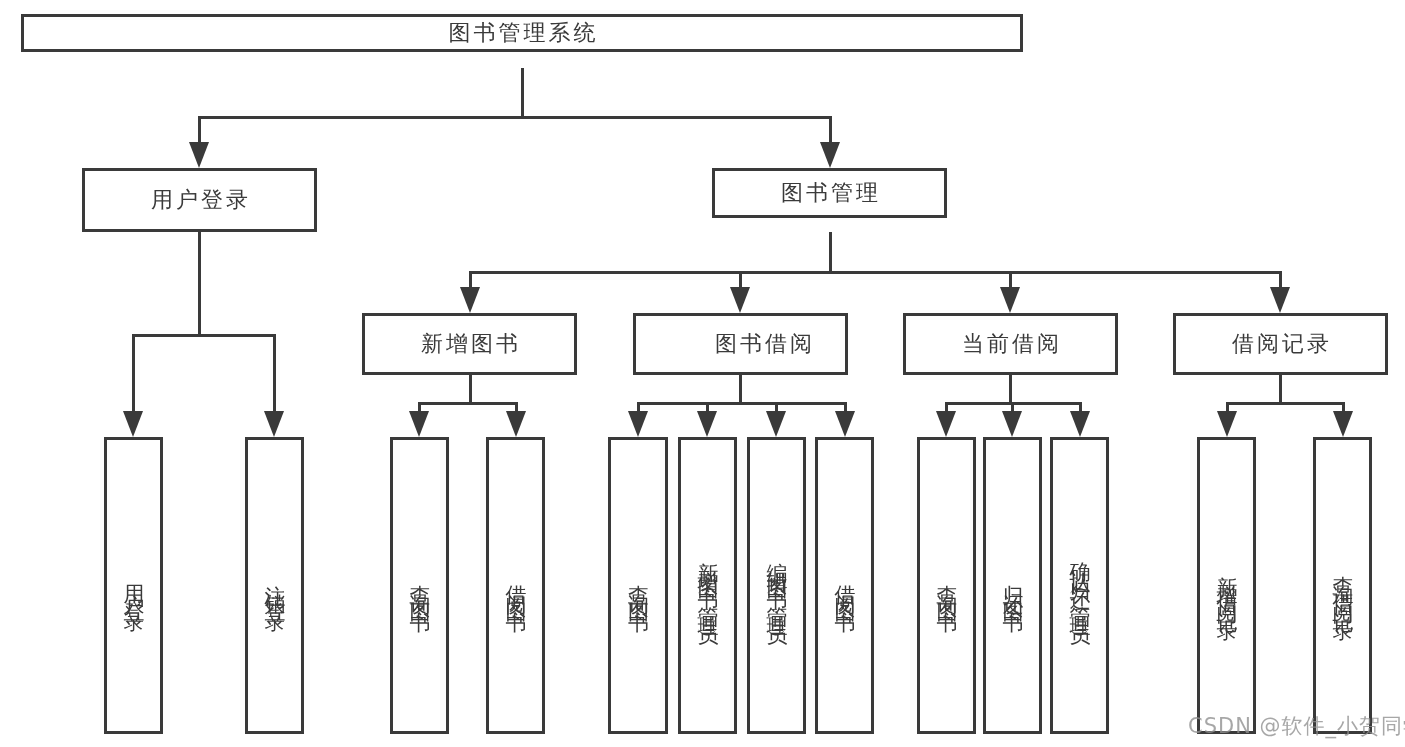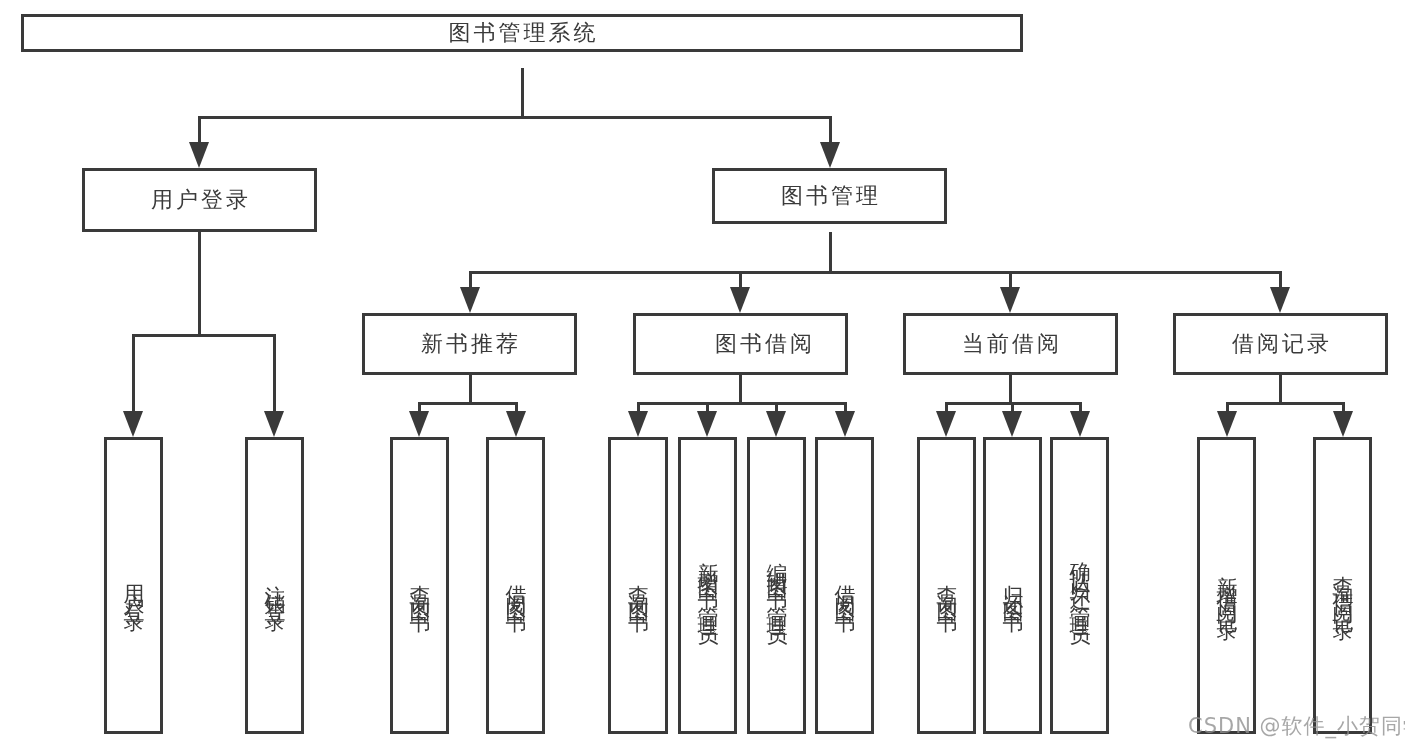--- a/index.html
+++ b/index.html
@@ -132,7 +132,7 @@
     <div class="node" style="left: 82px; top: 168px; width: 235px; height: 64px;">
       <span class="lbl">用户登录</span>
     </div>
-    <div class="node" style="left: 712px; top: 168px; width: 235px; height: 56px; text-align: center;">
+    <div class="node" style="left: 712px; top: 168px; width: 235px; height: 50px; text-align: center;">
       <span class="lbl">图书管理</span>
     </div>
     <div class="node" style="left: 362px; top: 313px; width: 215px; height: 62px;">

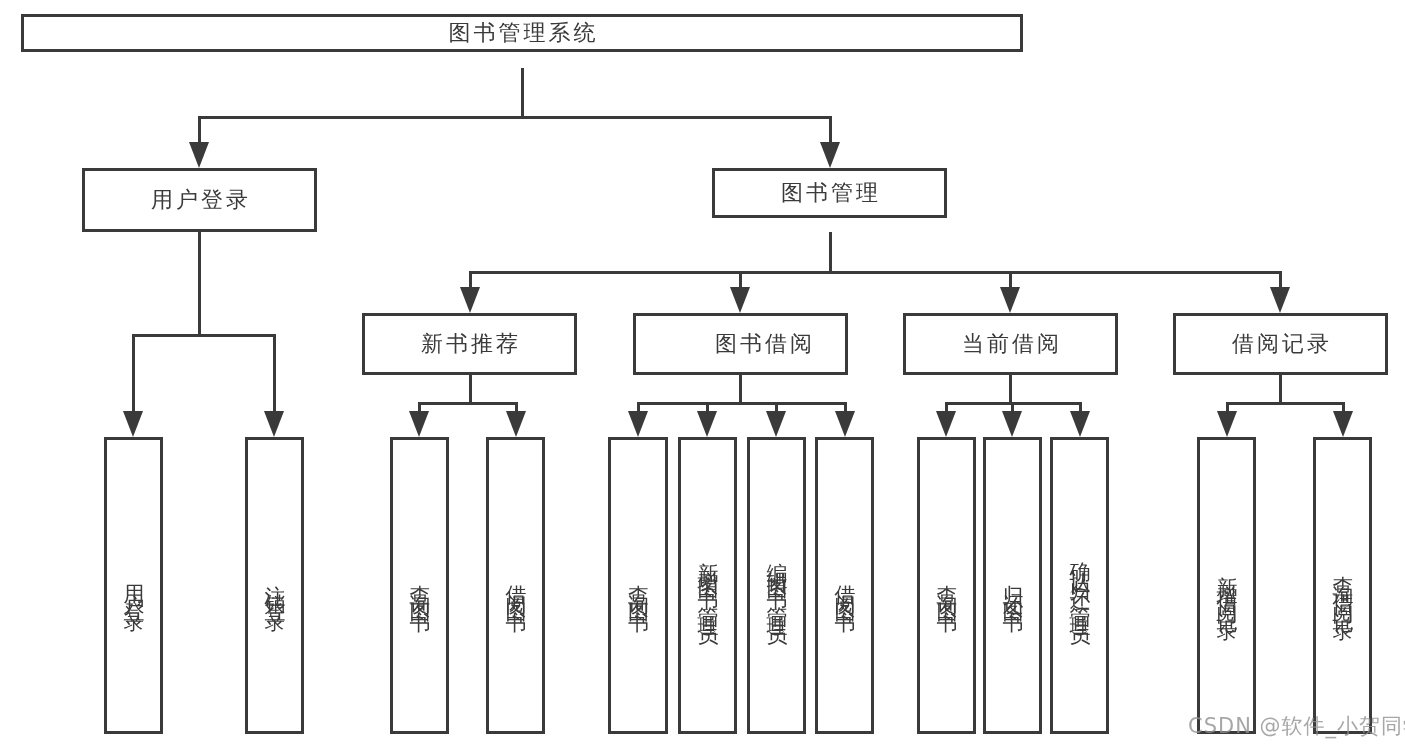--- a/index.html
+++ b/index.html
@@ -136,7 +136,7 @@
       <span class="lbl">图书管理</span>
     </div>
     <div class="node" style="left: 362px; top: 313px; width: 215px; height: 62px;">
-      <span class="lbl">新书推荐</span>
+      <span class="lbl">新增图书</span>
     </div>
     <div class="node" style="left: 633px; top: 313px; width: 215px; height: 62px; padding-left: 46px;">
       <span class="lbl">图书借阅</span>

